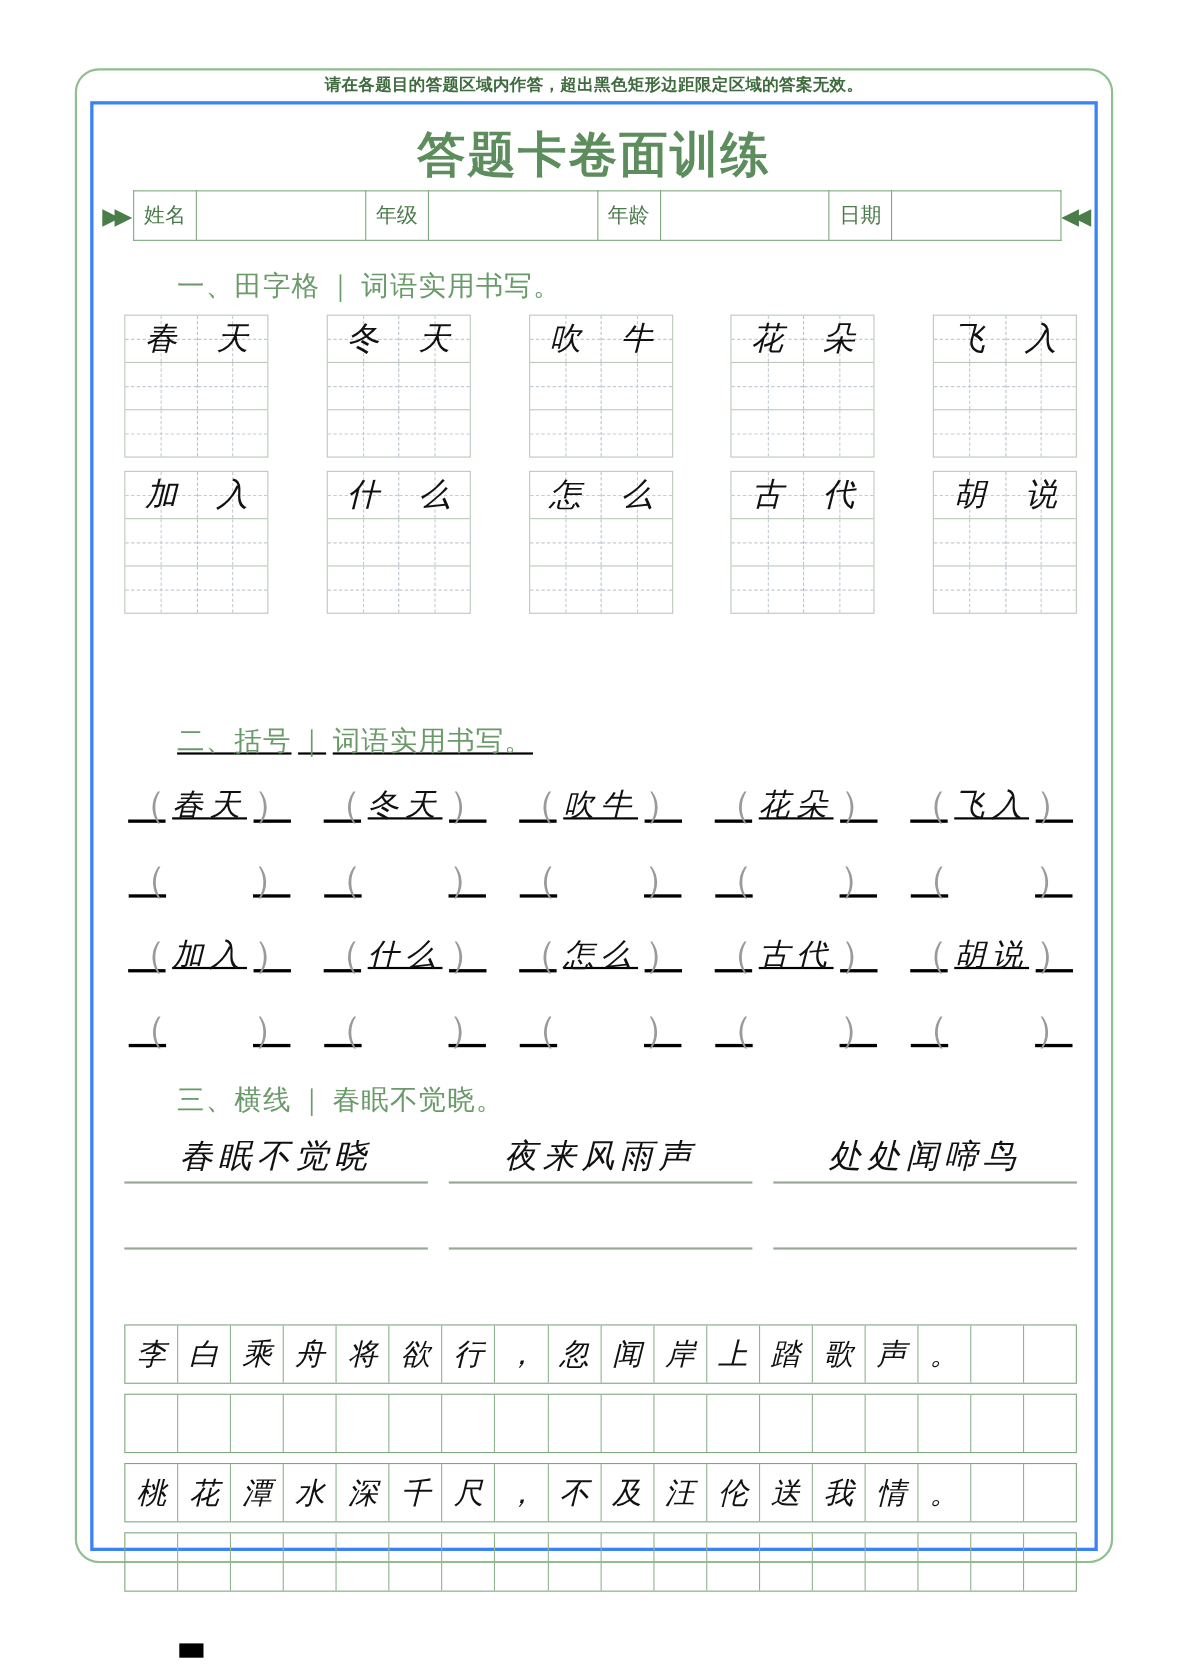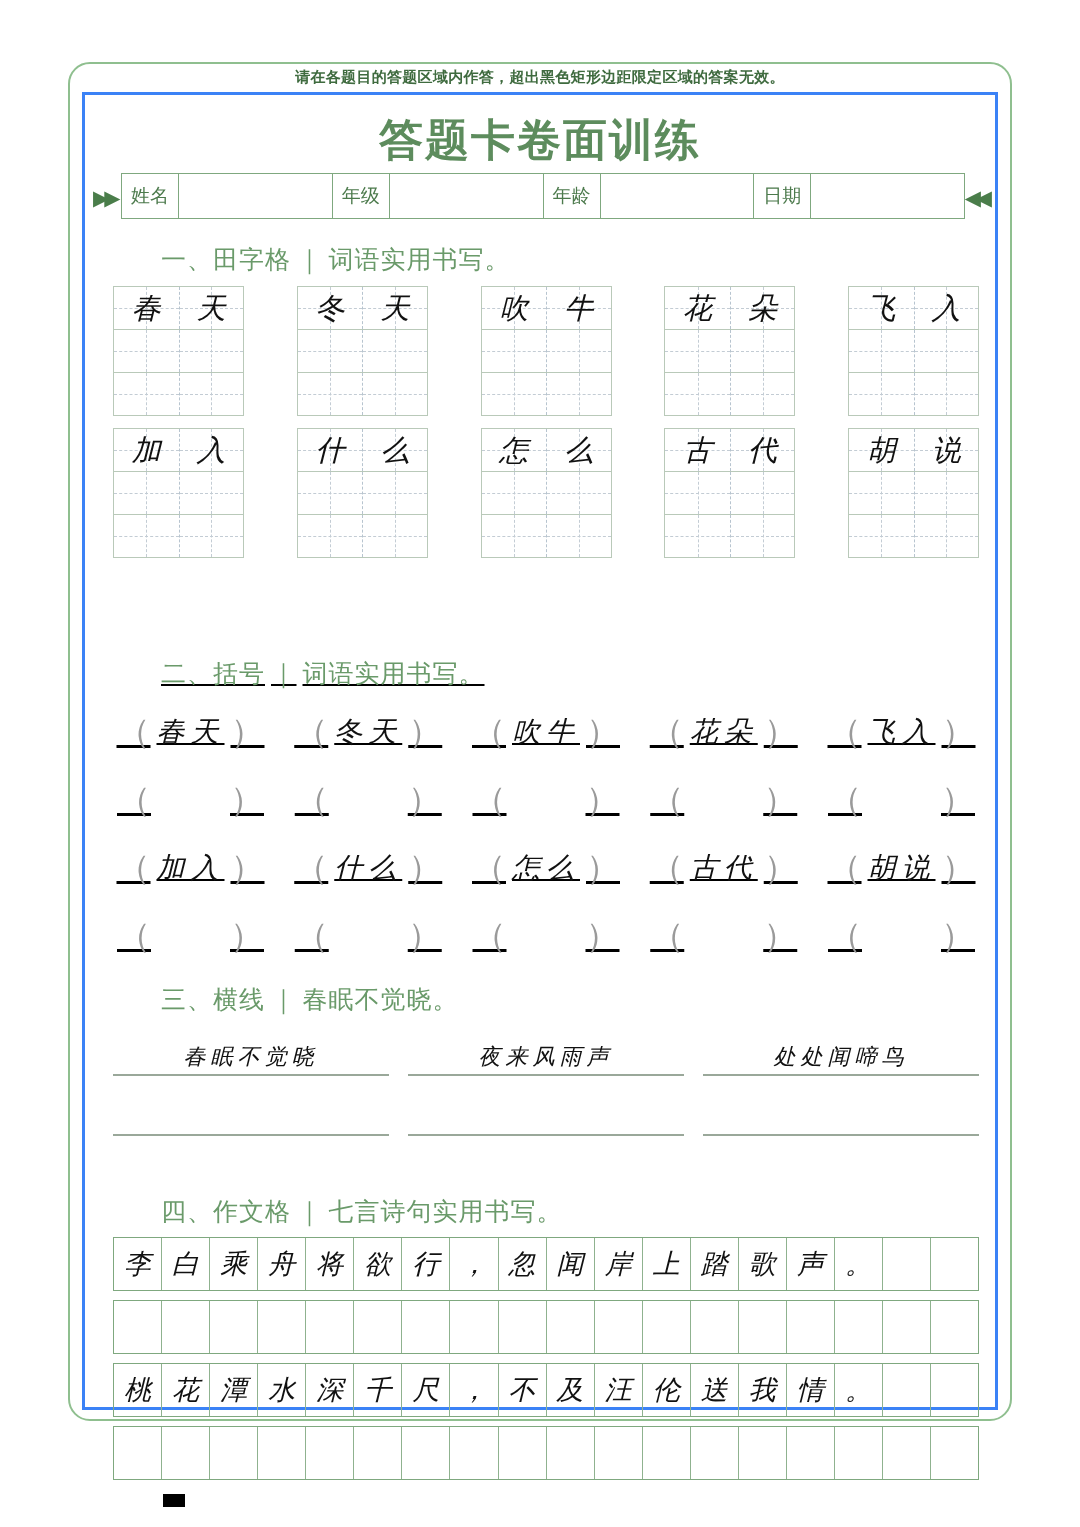--- a/index.html
+++ b/index.html
@@ -126,7 +126,7 @@
     height:44px;
     display:flex;align-items:flex-end;justify-content:center;
     font-family:"Liberation Serif","DejaVu Serif",serif;
-    font-size:22px;color:#111;font-style:italic;
+    font-size:30px;color:#111;font-style:italic;
     letter-spacing:5px;white-space:nowrap;
     padding-bottom:2px;
   }

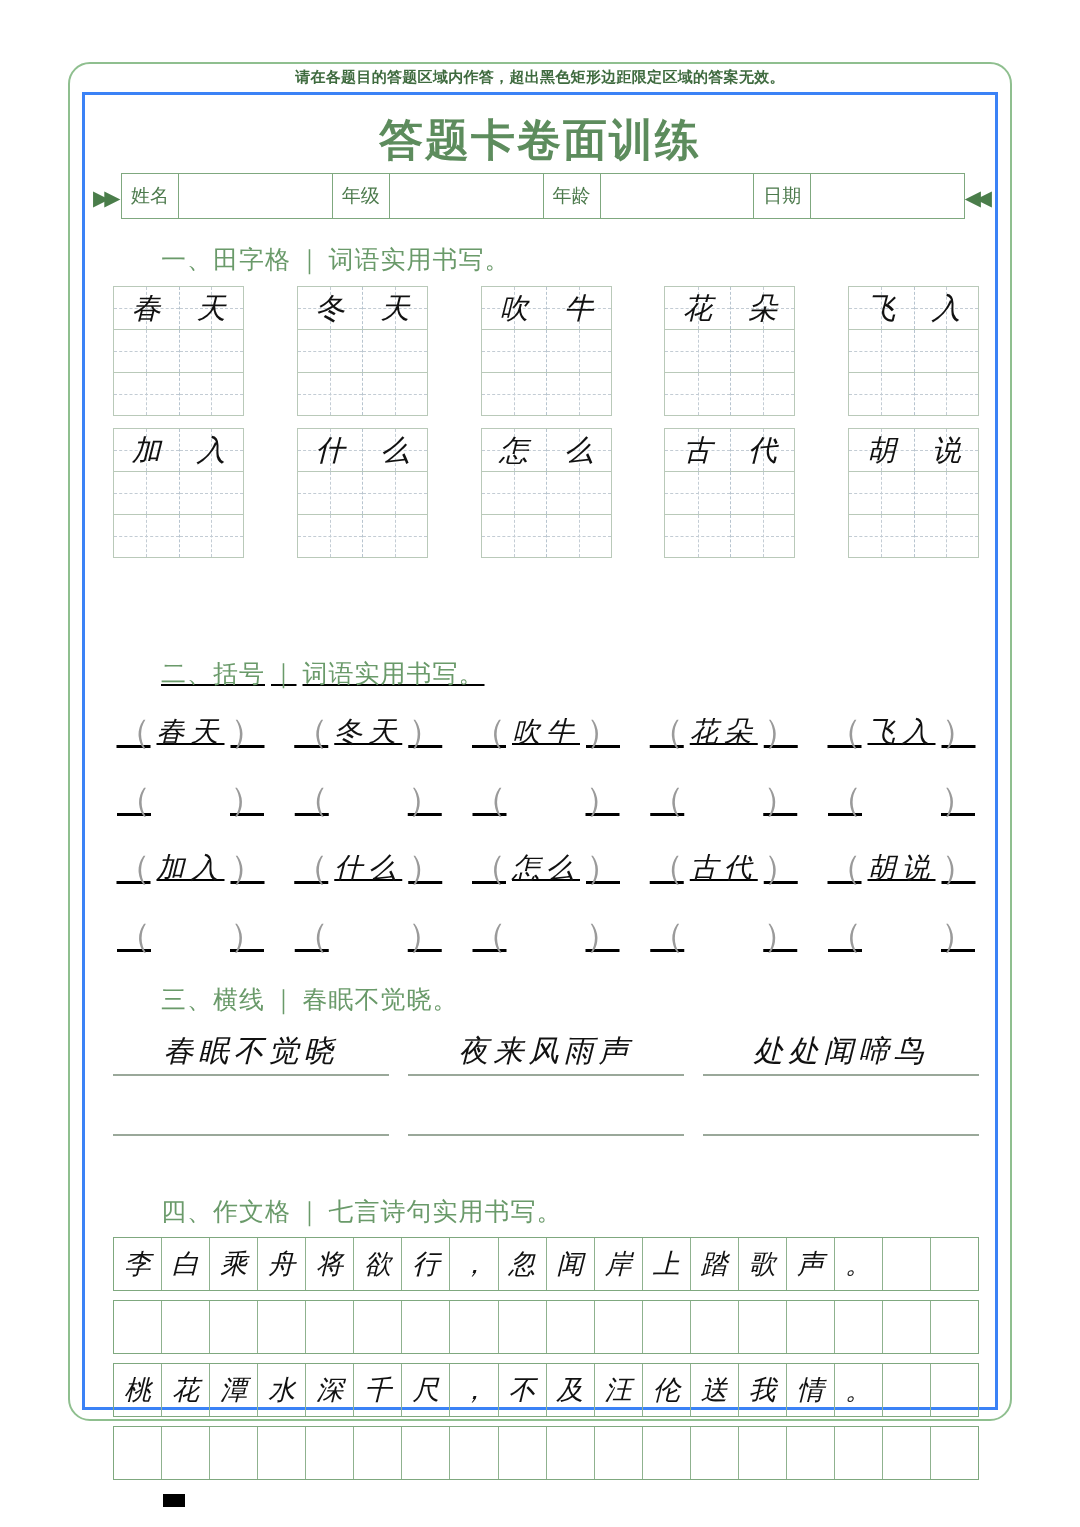--- a/index.html
+++ b/index.html
@@ -527,9 +527,6 @@
     </div>
 
     <div class="sec4">
-      <div class="sec-head">
-        <span>四、</span><span>作文格</span><span class="bar">｜</span><span>七言诗句实用书写。</span>
-      </div>
       <div id="sec4-rows">
           <div class="cg-row">
             <div class="cg-cell">李</div>

